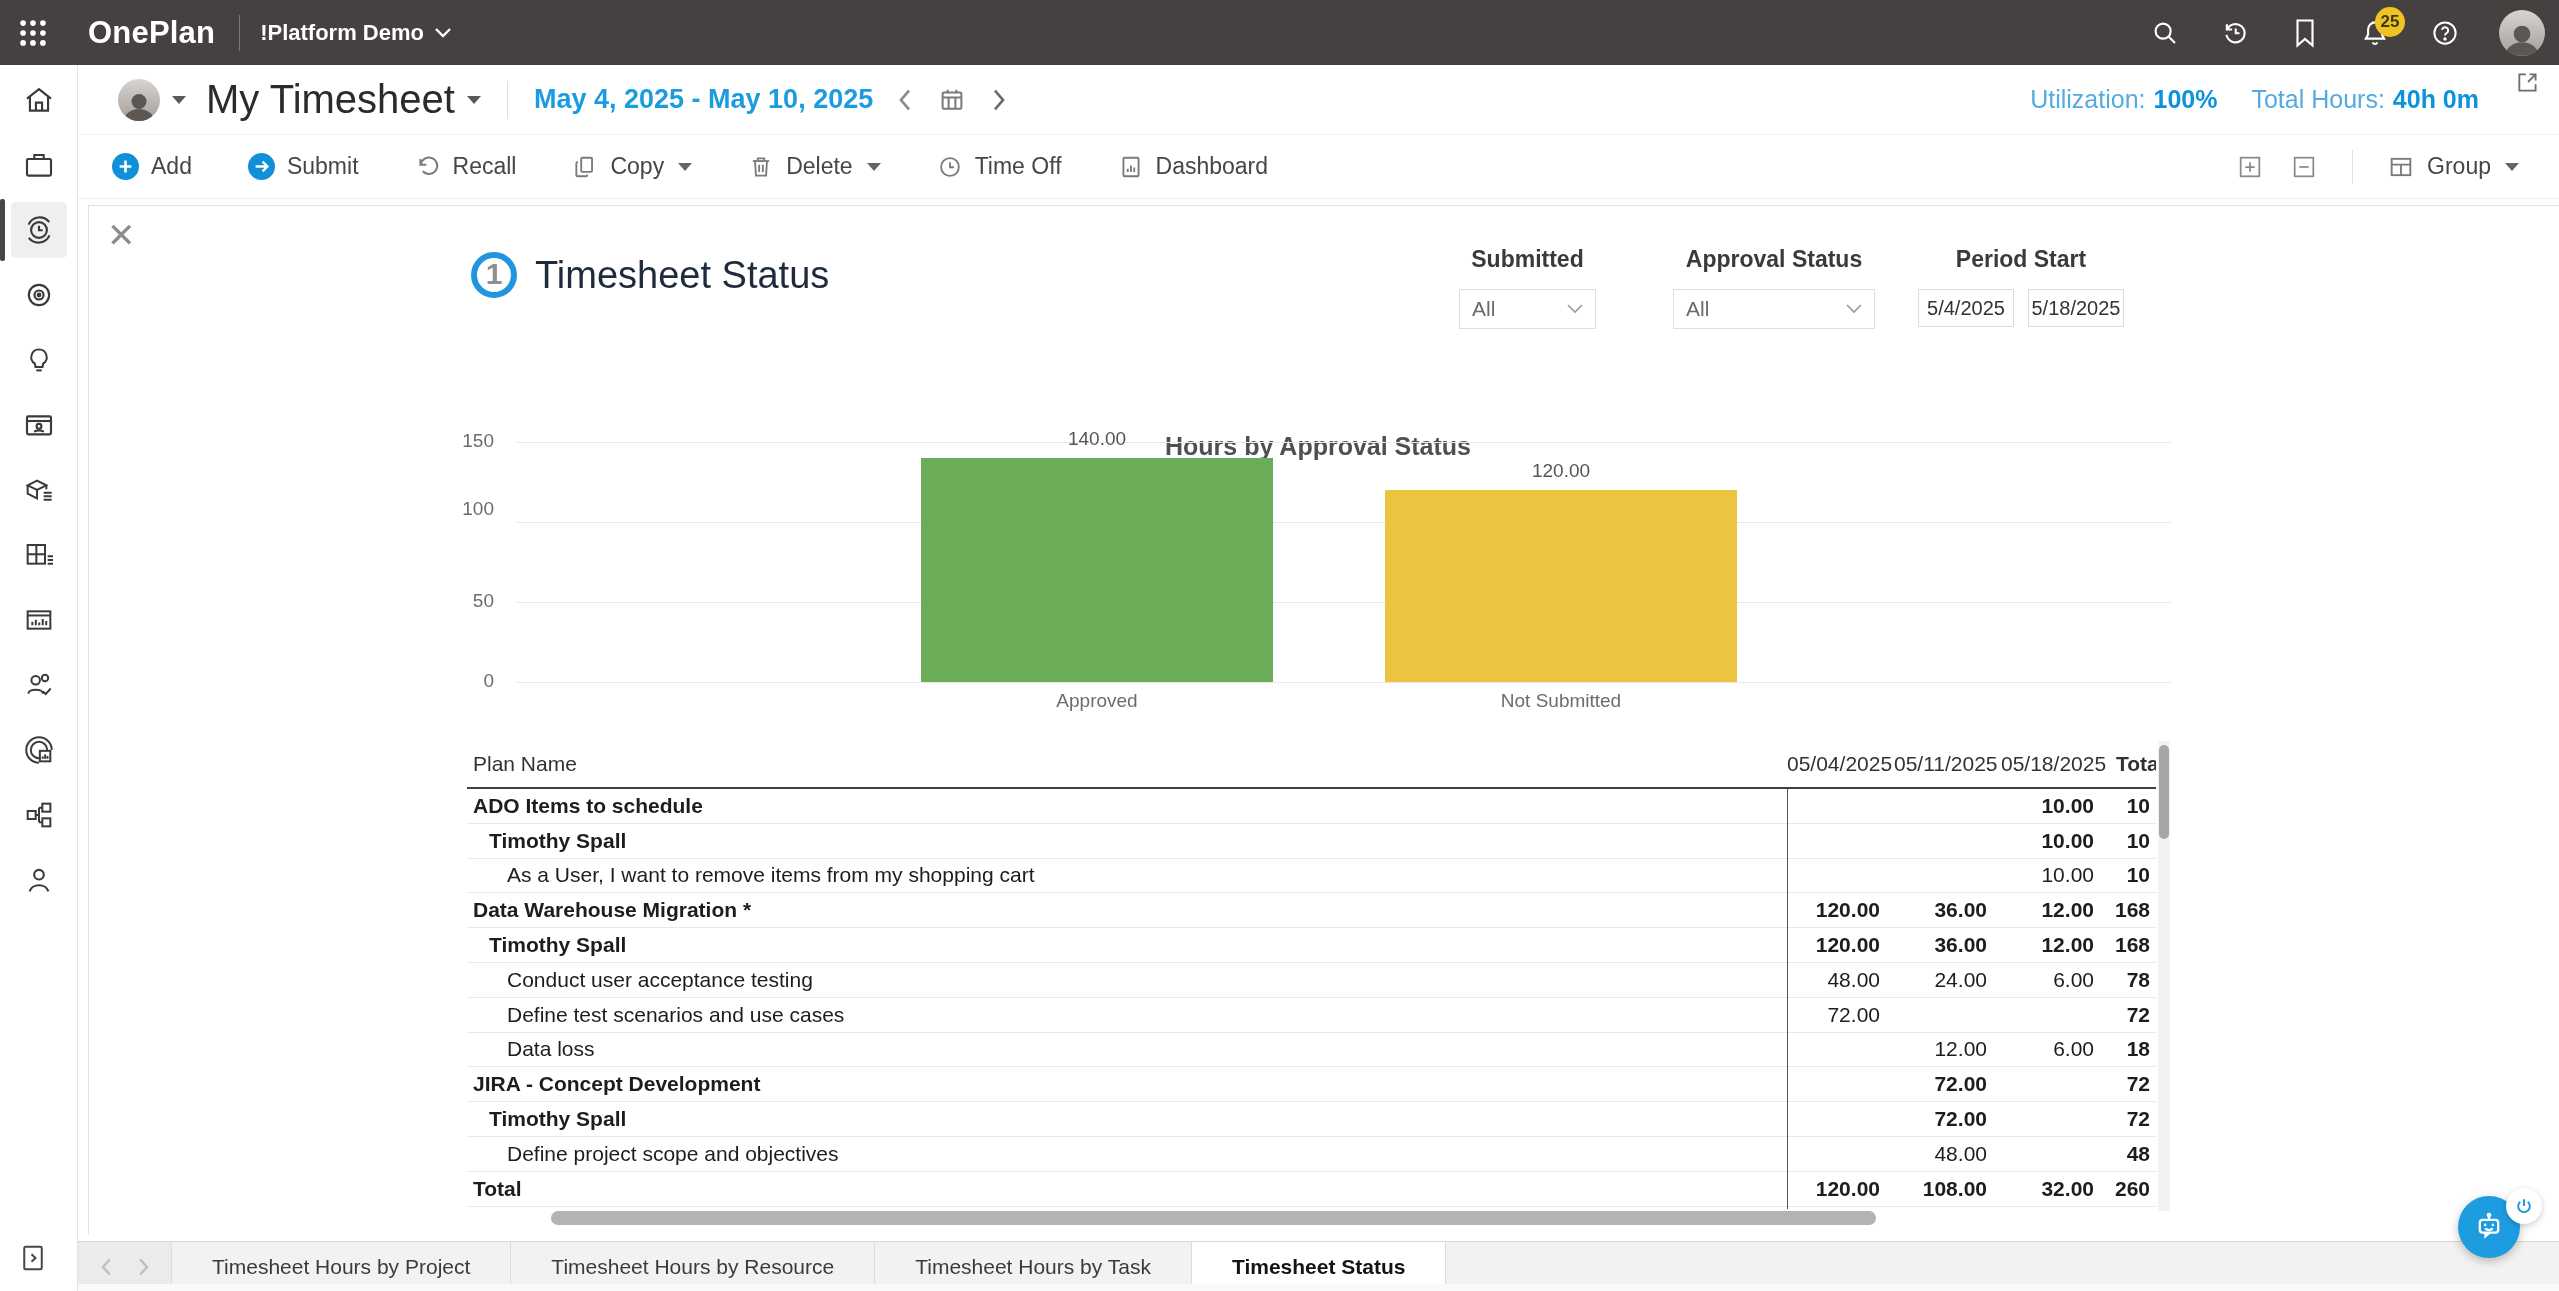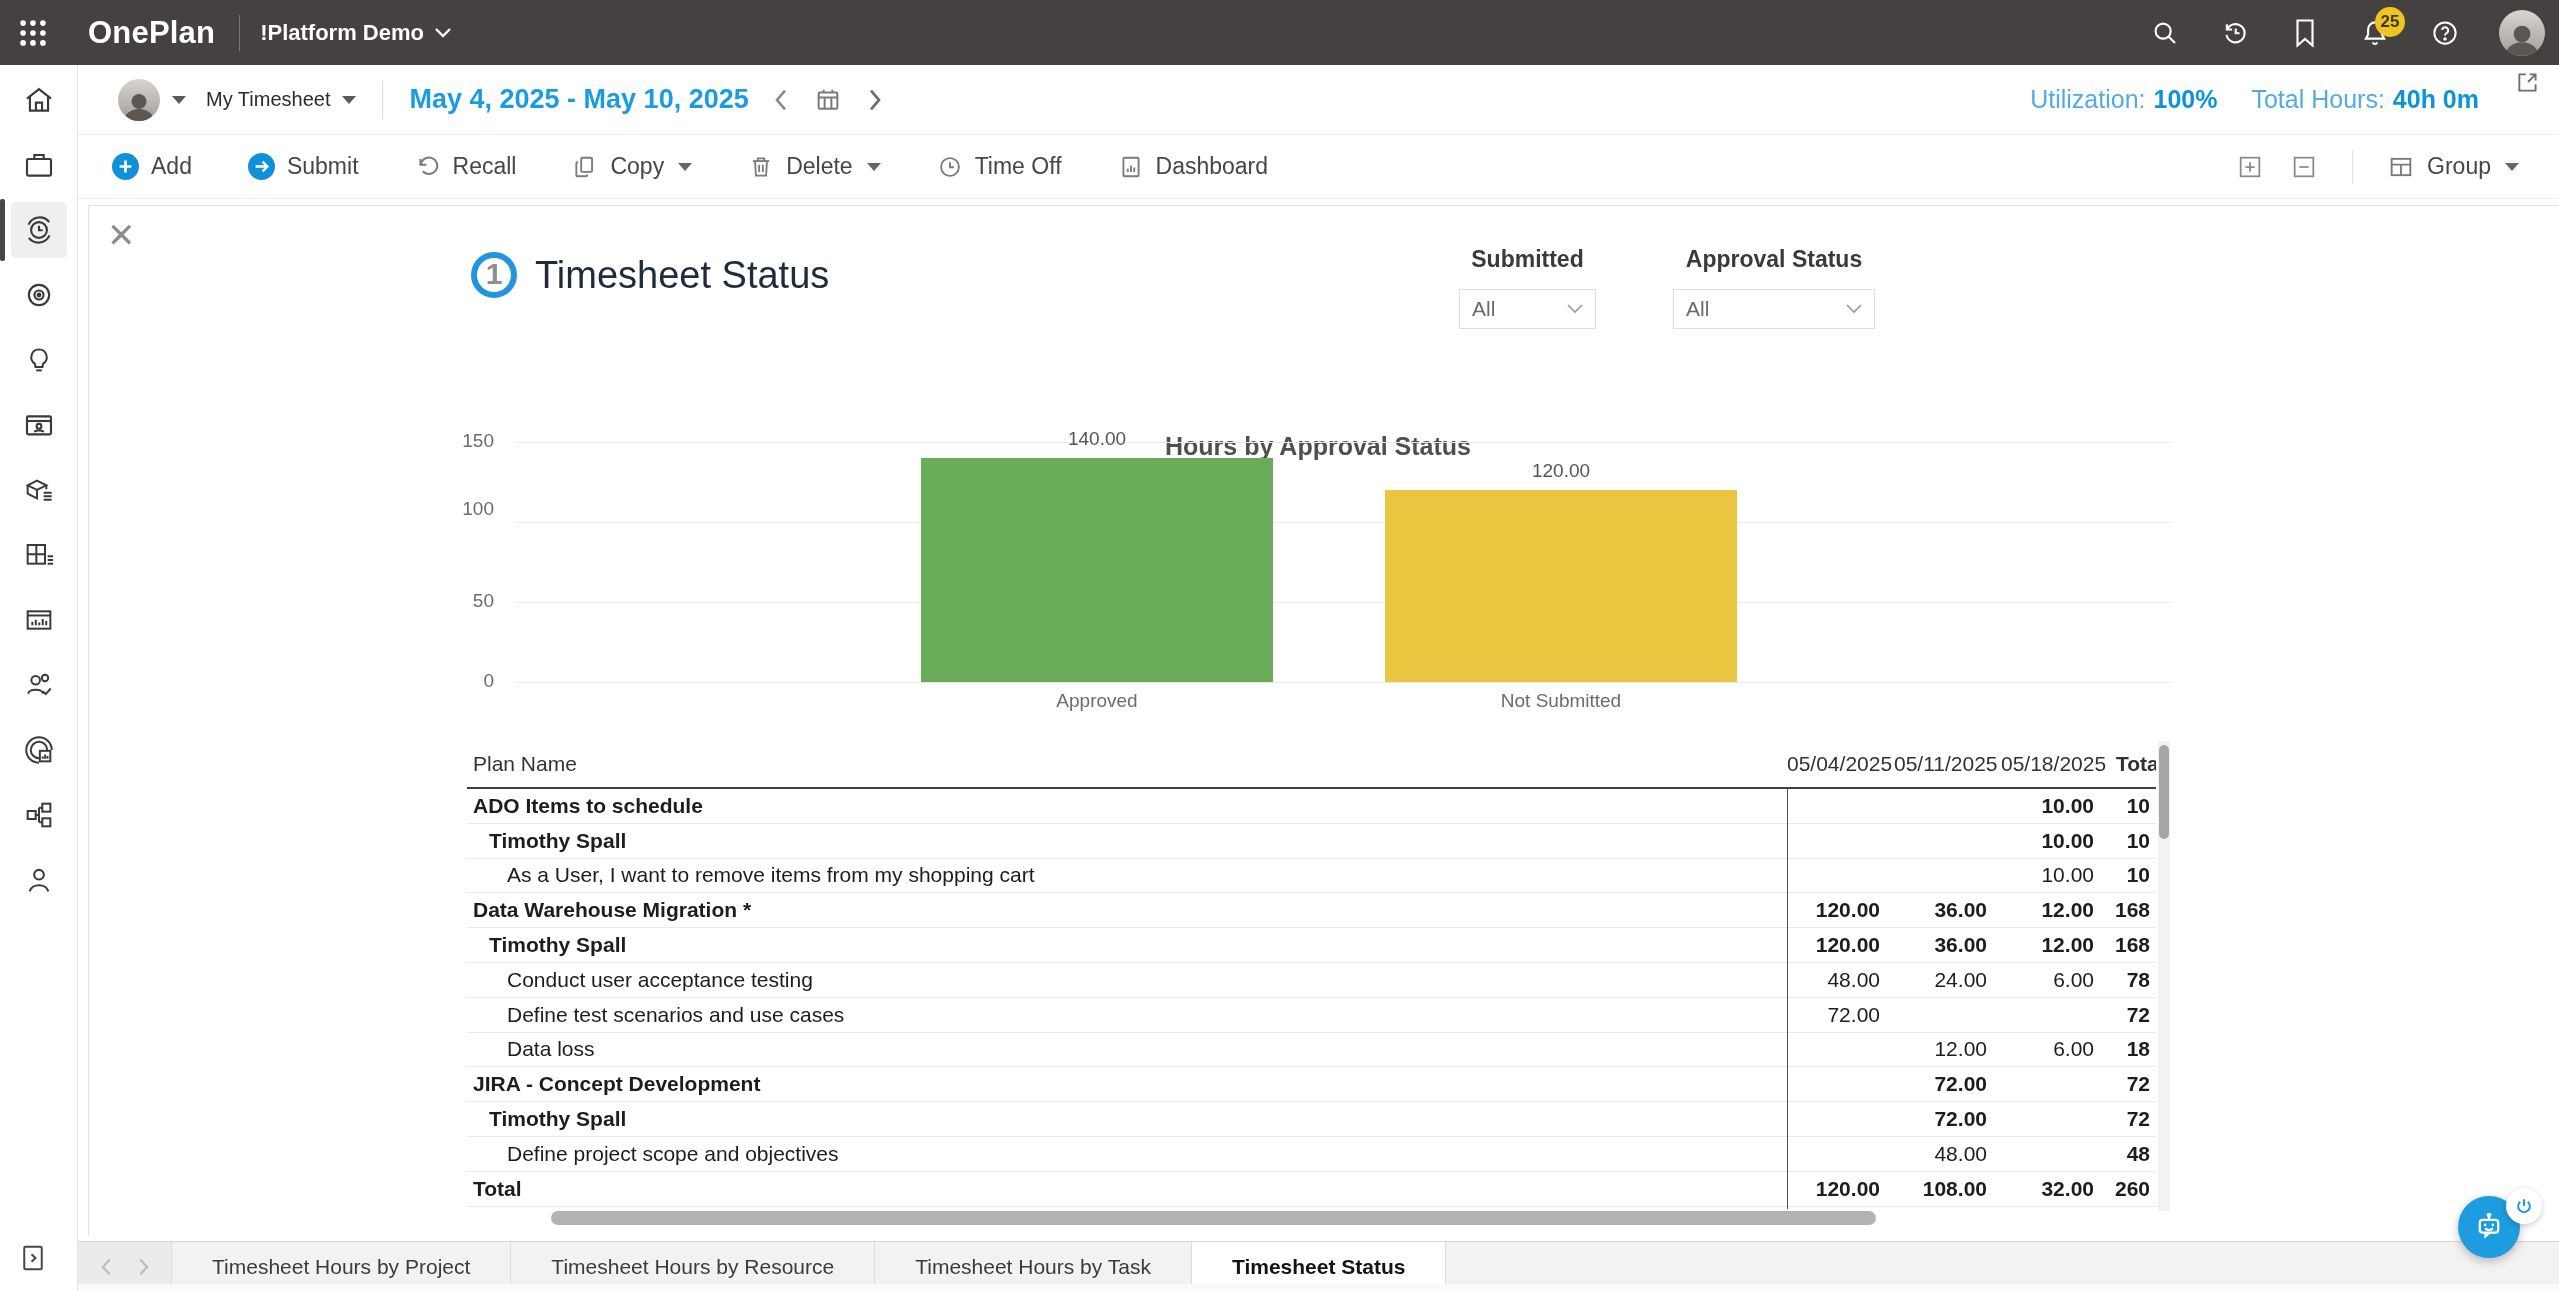--- a/index.html
+++ b/index.html
@@ -38,7 +38,7 @@
   .avatar.small { width:42px; height:42px; }
   .caret { width:0; height:0; border-left:7px solid transparent; border-right:7px solid transparent;
     border-top:8px solid #5a5a5a; margin-left:12px; cursor:pointer; }
-  .view-title { font-size:20px; color:#2b2b2b; margin-left:20px; cursor:pointer; }
+  .view-title { font-size:40px; color:#2b2b2b; margin-left:20px; cursor:pointer; }
   .sh-div { width:1px; height:38px; background:#e0e0e0; margin:0 26px; }
   .date-range { font-size:27px; font-weight:600; color:#1B9CE0; cursor:pointer; }
   .nav-chev { margin-left:24px; cursor:pointer; display:flex; align-items:center; }

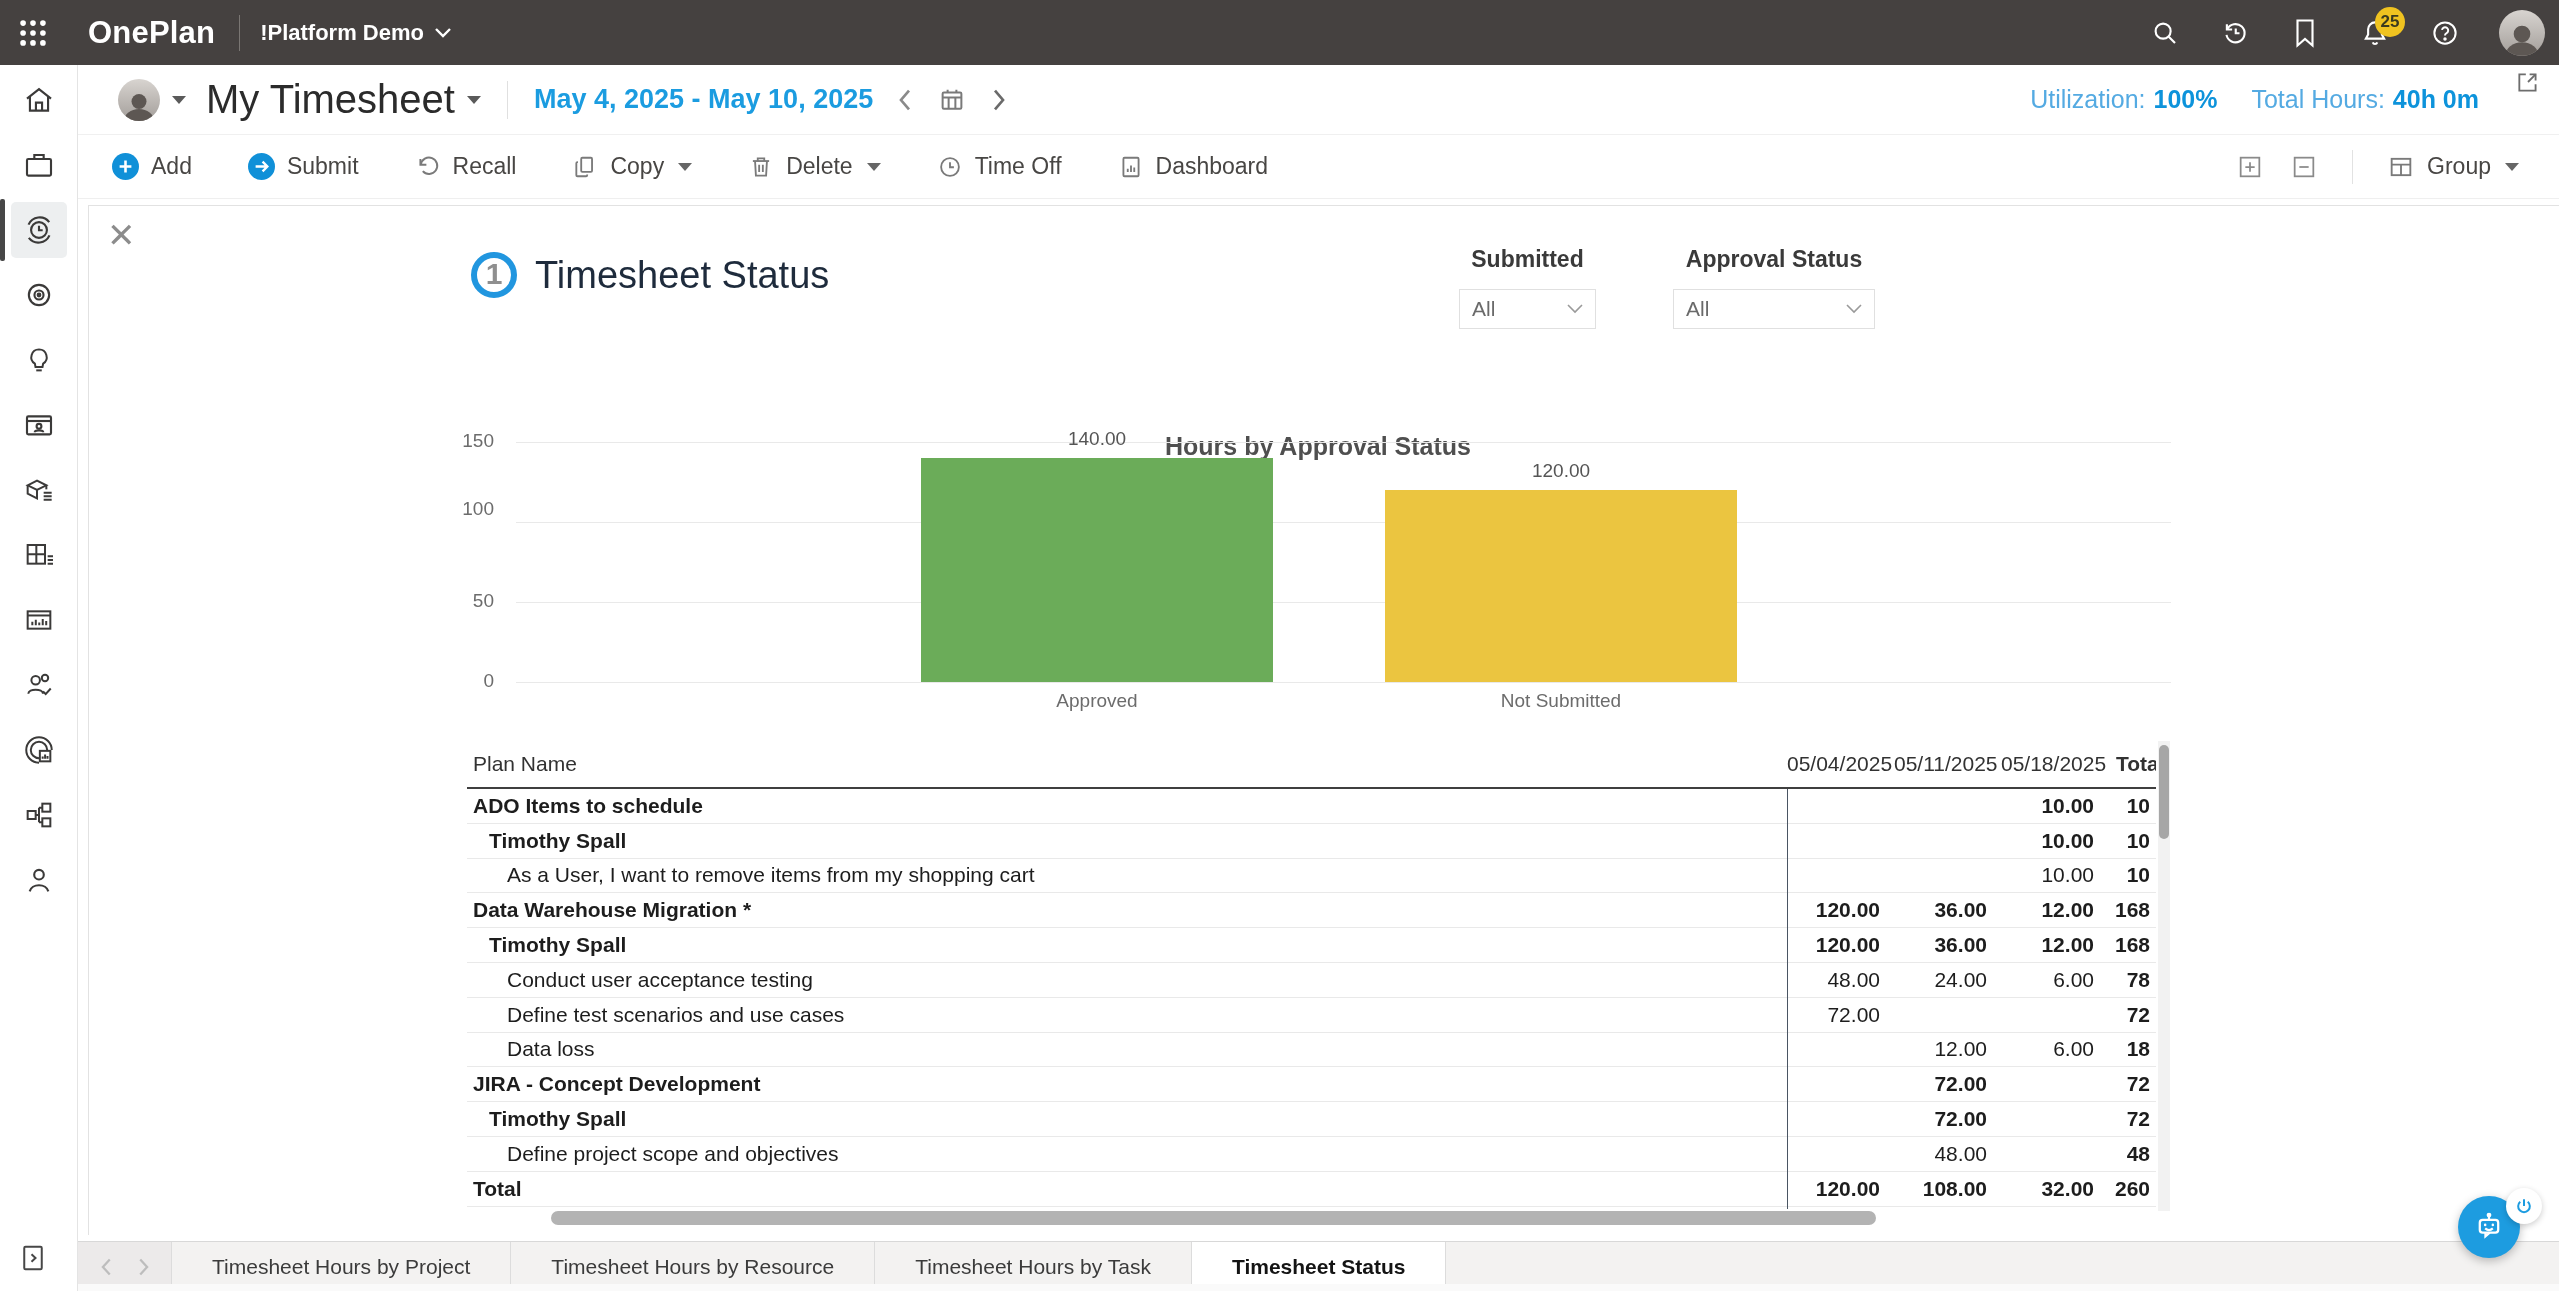--- a/index.html
+++ b/index.html
@@ -452,6 +452,13 @@
         <svg width="16" height="10" viewBox="0 0 16 10" fill="none" stroke="#9a9a9a" stroke-width="1.6">
             <path d="M1 1 L8 8 L15 1"></path>
           </svg>
+      </div>
+    </div>
+    <div class="filter" style="left:1829px;width:206px">
+      <div class="filter-label">Period Start</div>
+      <div class="date-inputs">
+        <input type="text" value="5/4/2025" style="">
+        <input type="text" value="5/18/2025" style="">
       </div>
     </div>
 

